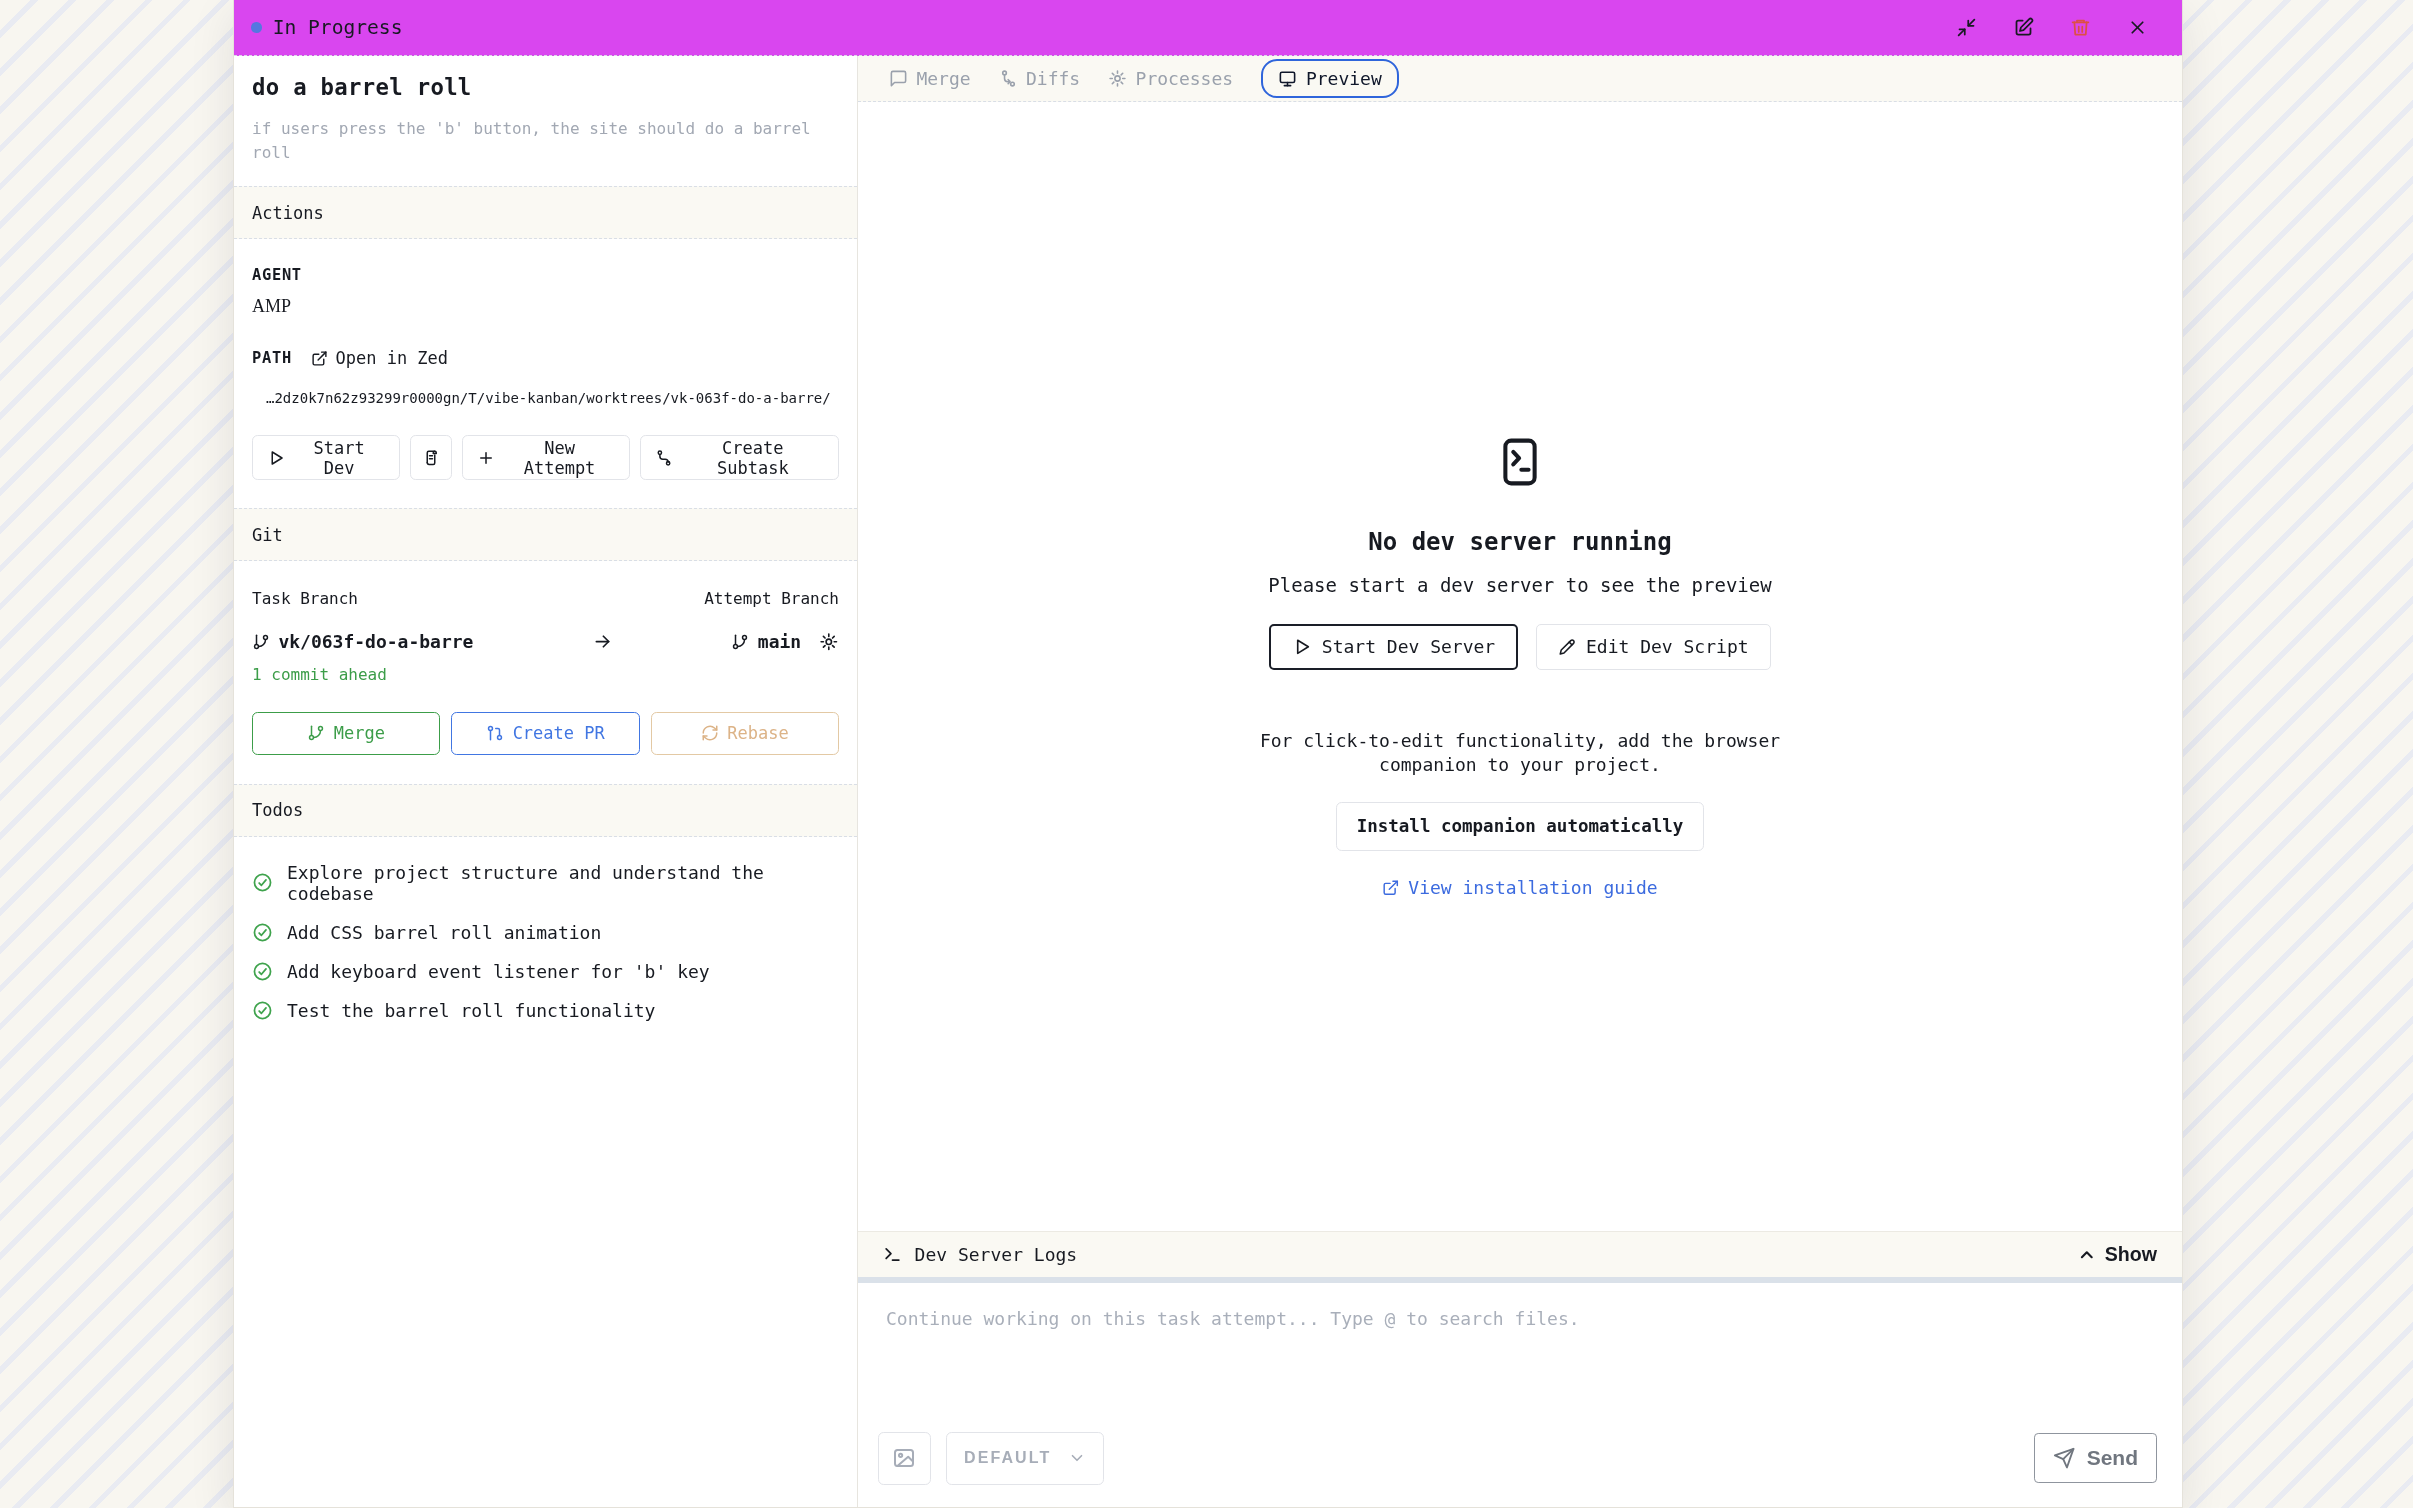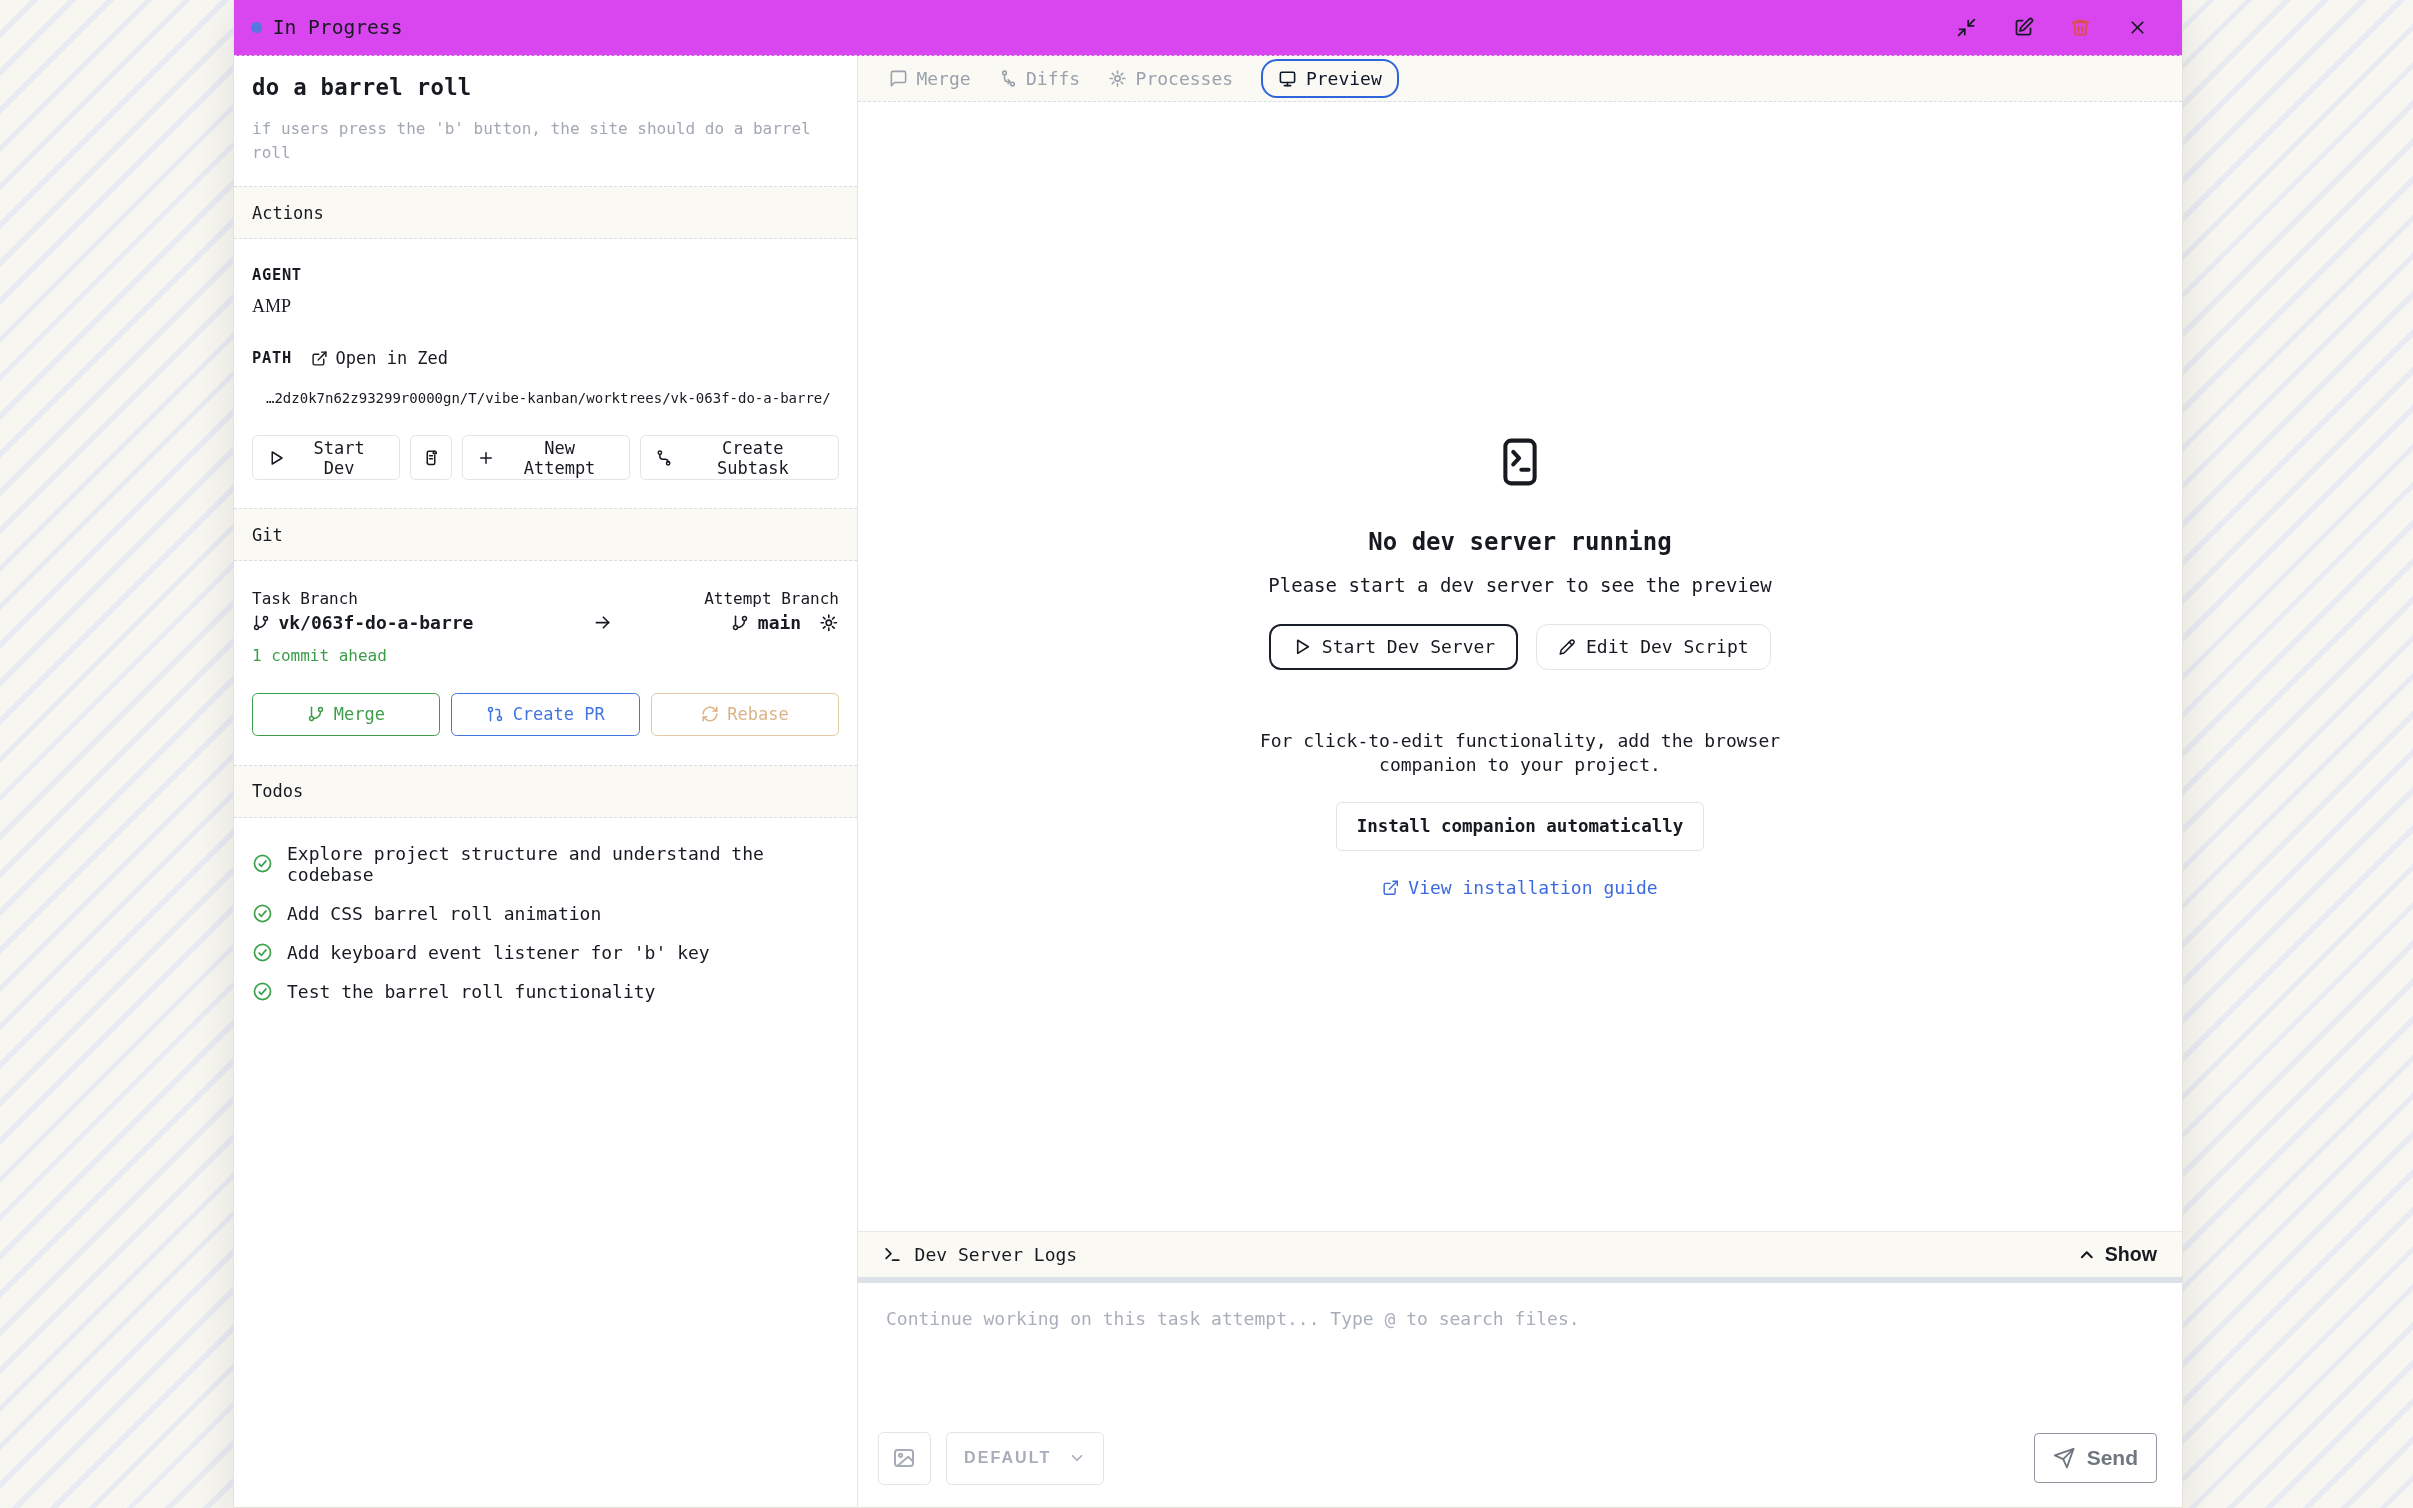--- a/index.html
+++ b/index.html
@@ -45,7 +45,7 @@
 
   .git-body { padding:28px 18px 29px; }
   .gitlabels { display:flex; justify-content:space-between; font-size:16px; }
-  .branchrow { margin-top:4px; display:flex; align-items:center; }
+  .branchrow { margin-top:23px; display:flex; align-items:center; }
   .branch { display:flex; align-items:center; gap:8.4px; font-size:18px; font-weight:bold; }
   .branchrow .mid { flex:1; display:flex; justify-content:center; }
   .gear-btn { background:none; border:none; color:#171A21; margin-left:9.8px; cursor:pointer; display:flex; align-items:center; }

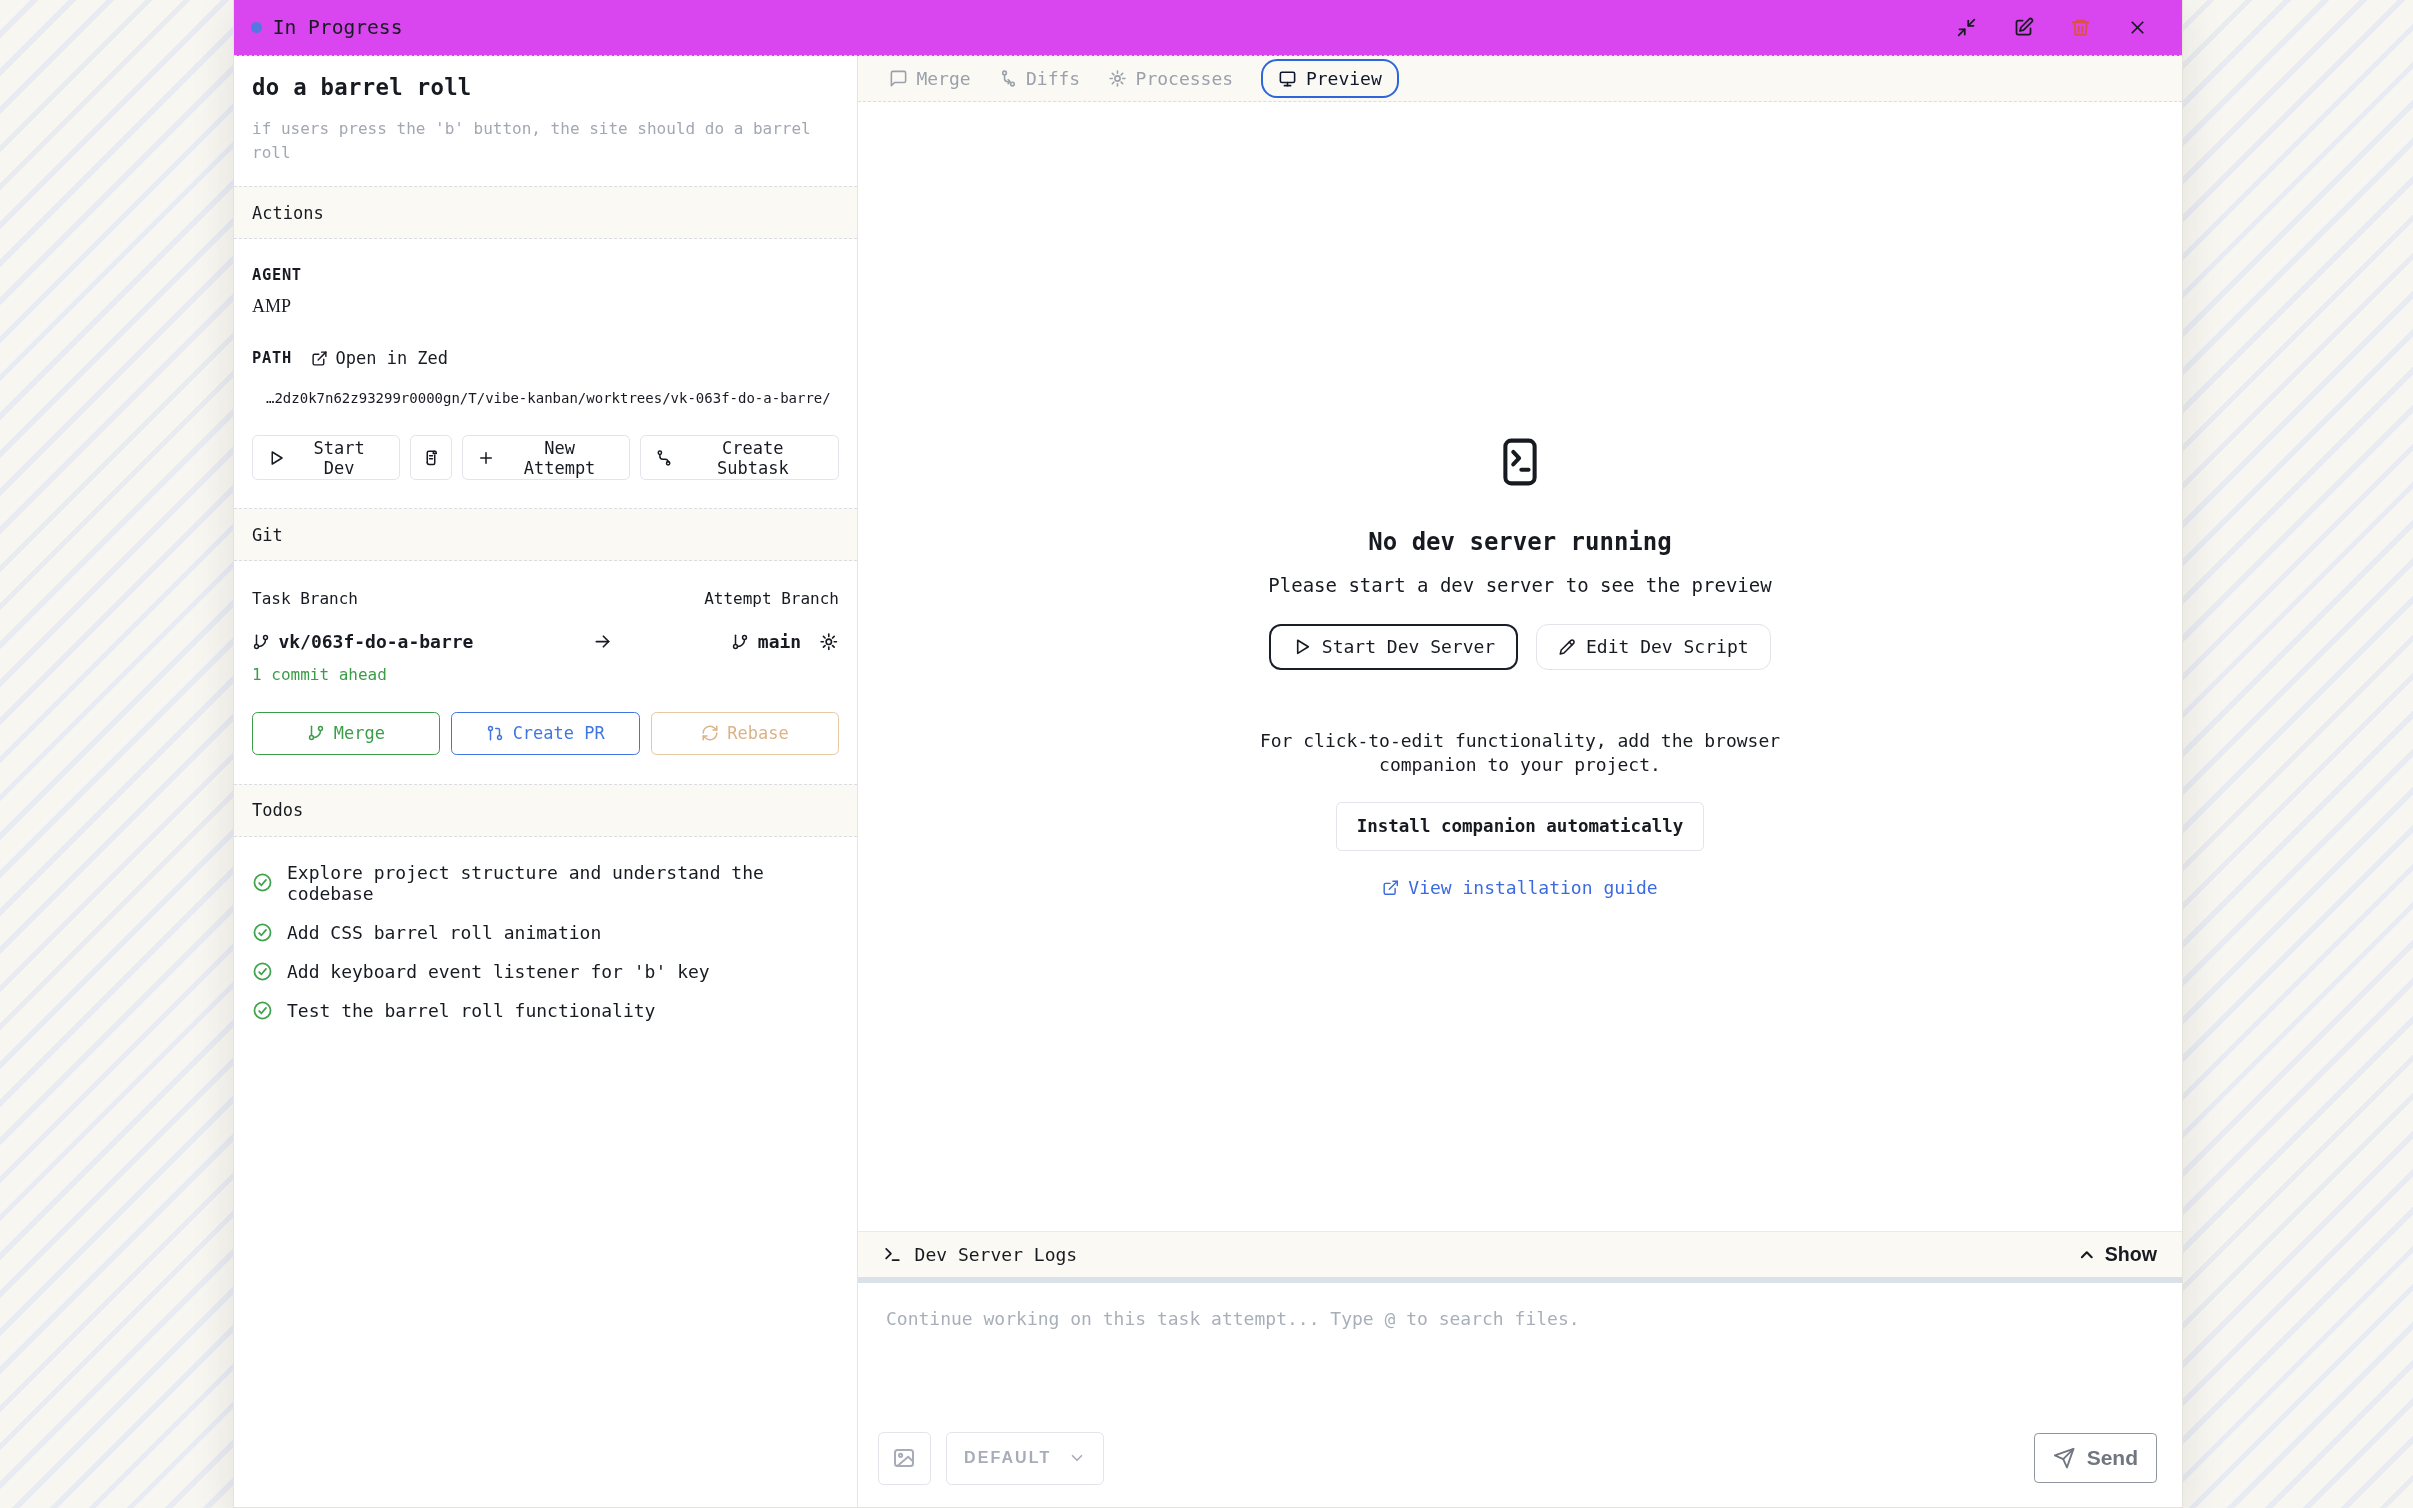--- a/index.html
+++ b/index.html
@@ -77,7 +77,7 @@
   .pv-sub { margin-top:18px; font-size:19px; }
   .pv-btns { margin-top:28px; display:flex; gap:18px; }
   .pv-btn { display:flex; align-items:center; gap:9.8px; height:46px; padding:0 21px; background:#fff;
-            border-radius:12px; font-family:inherit; font-size:18px; color:#171A21; cursor:pointer; }
+            border-radius:5px; font-family:inherit; font-size:18px; color:#171A21; cursor:pointer; }
   .pv-btn.primary { border:2.1px solid #1A1E28; }
   .pv-btn.secondary { border:0.7px solid #E2E4E9; }
   .pv-companion { margin-top:59px; font-size:18px; line-height:24px; text-align:center; max-width:559px; }

